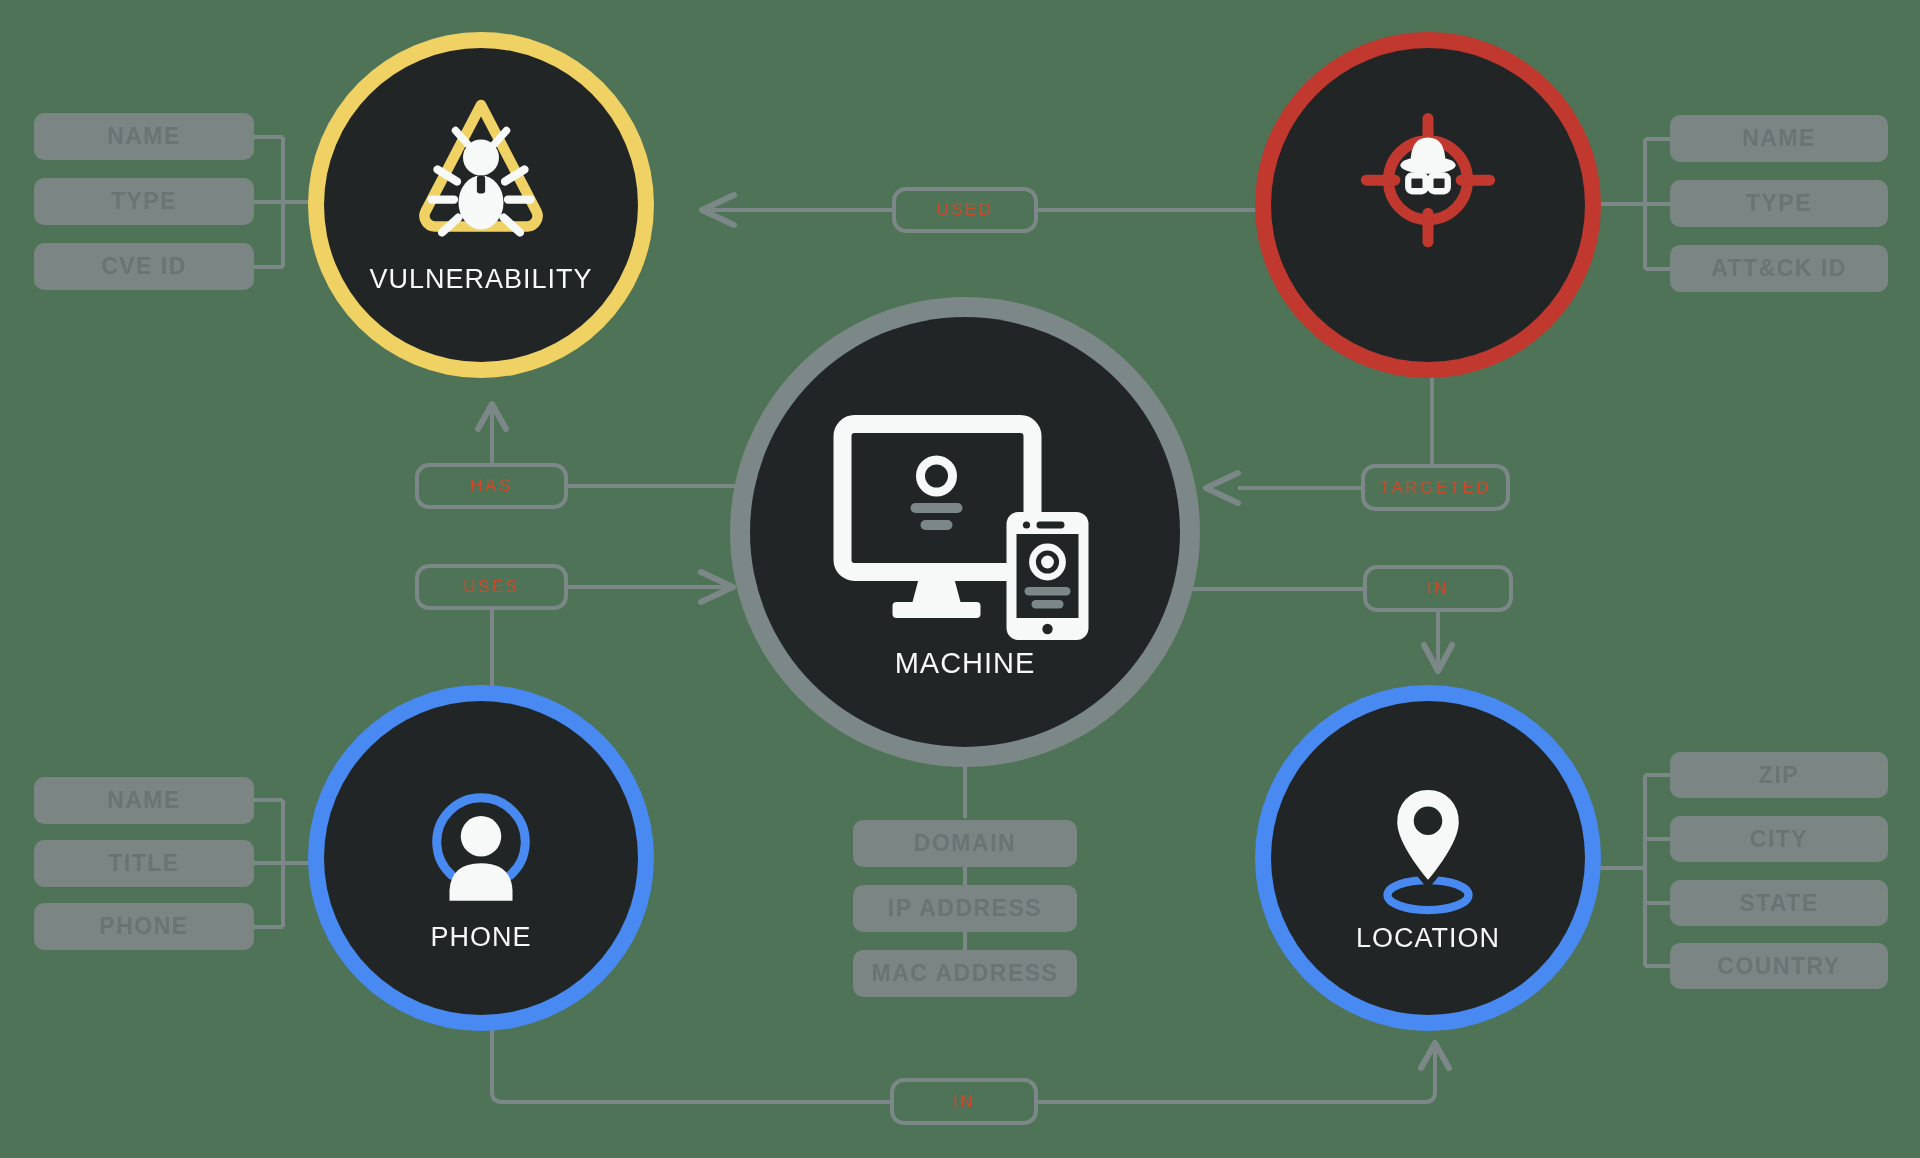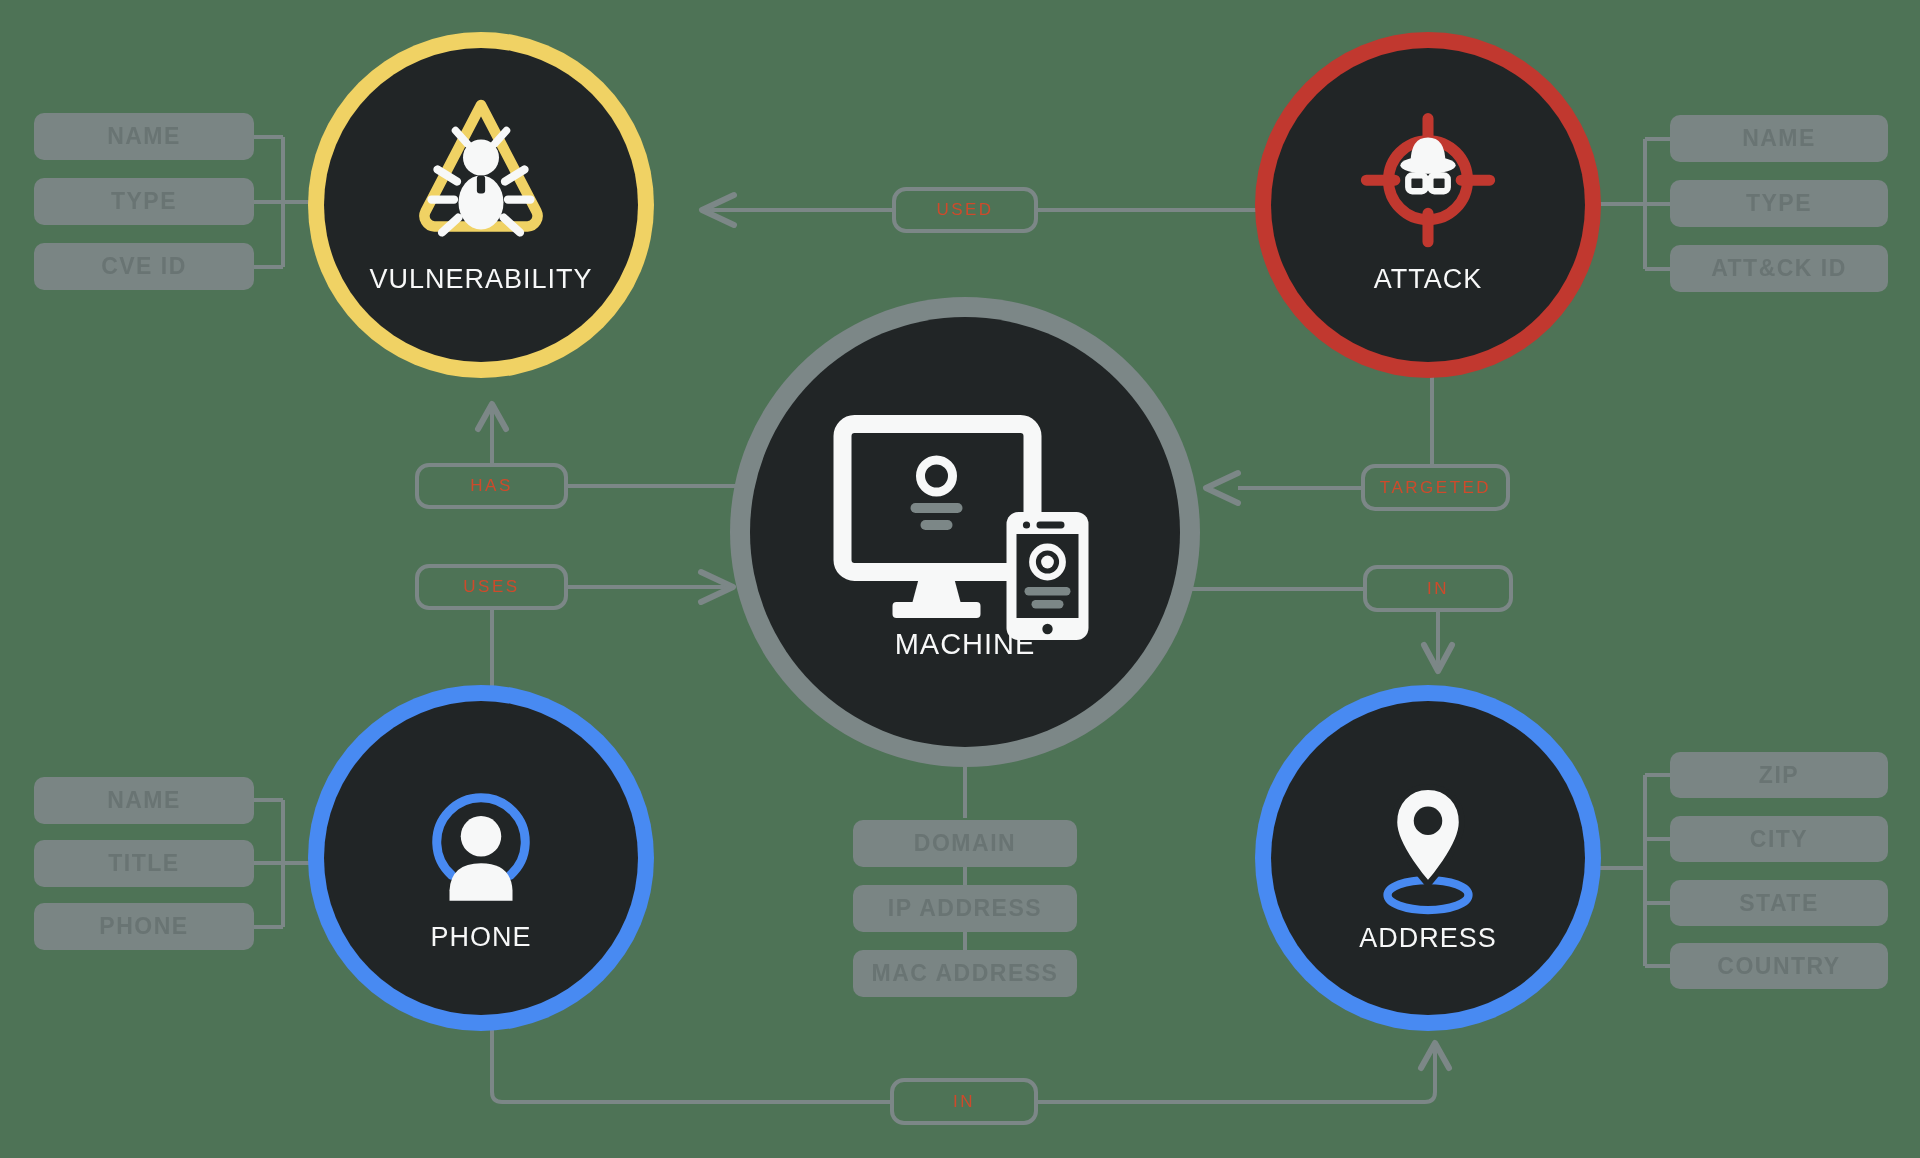--- a/index.html
+++ b/index.html
@@ -198,7 +198,6 @@
       <rect x="51.5" y="49" width="11" height="10" rx="2.5"></rect>
     </g>
   </svg>
-  <div class="node-label" style="top:232px">ATTACK</div>
 </div>
 
 <div class="node machine" style="left:730px;top:297px;width:470px;height:470px;background:var(--ring-machine)">

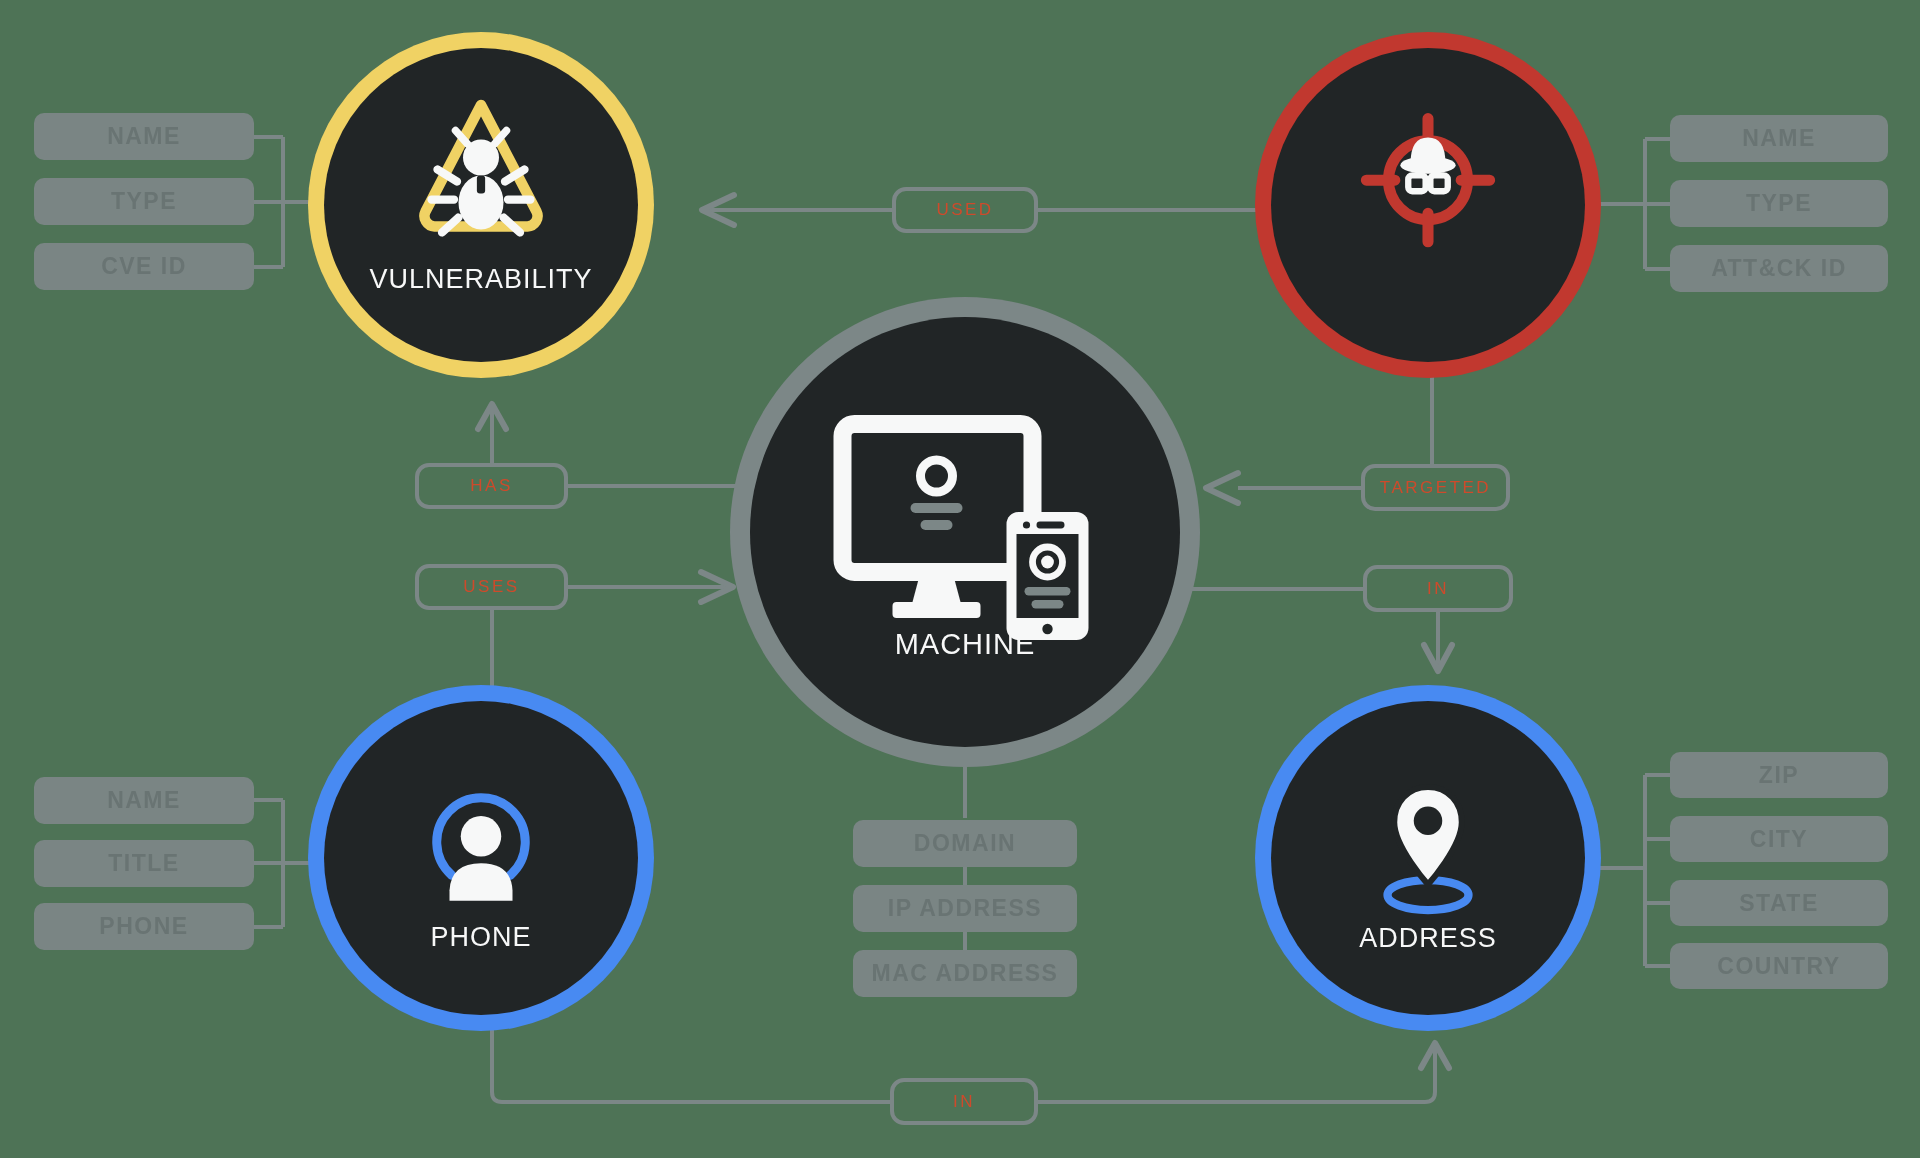--- a/index.html
+++ b/index.html
@@ -219,7 +219,7 @@
     <rect class="g-fill" x="100.5" y="94" width="16" height="4.2" rx="2.1"></rect>
     <circle class="d-fill" cx="108.5" cy="108.5" r="2.6"></circle>
   </svg>
-  <div class="node-label" style="top:331px">MACHINE</div>
+  <div class="node-label" style="top:350px">MACHINE</div>
 </div>
 
 <div class="node" style="left:308px;top:685px;width:346px;height:346px;background:var(--ring-person)">

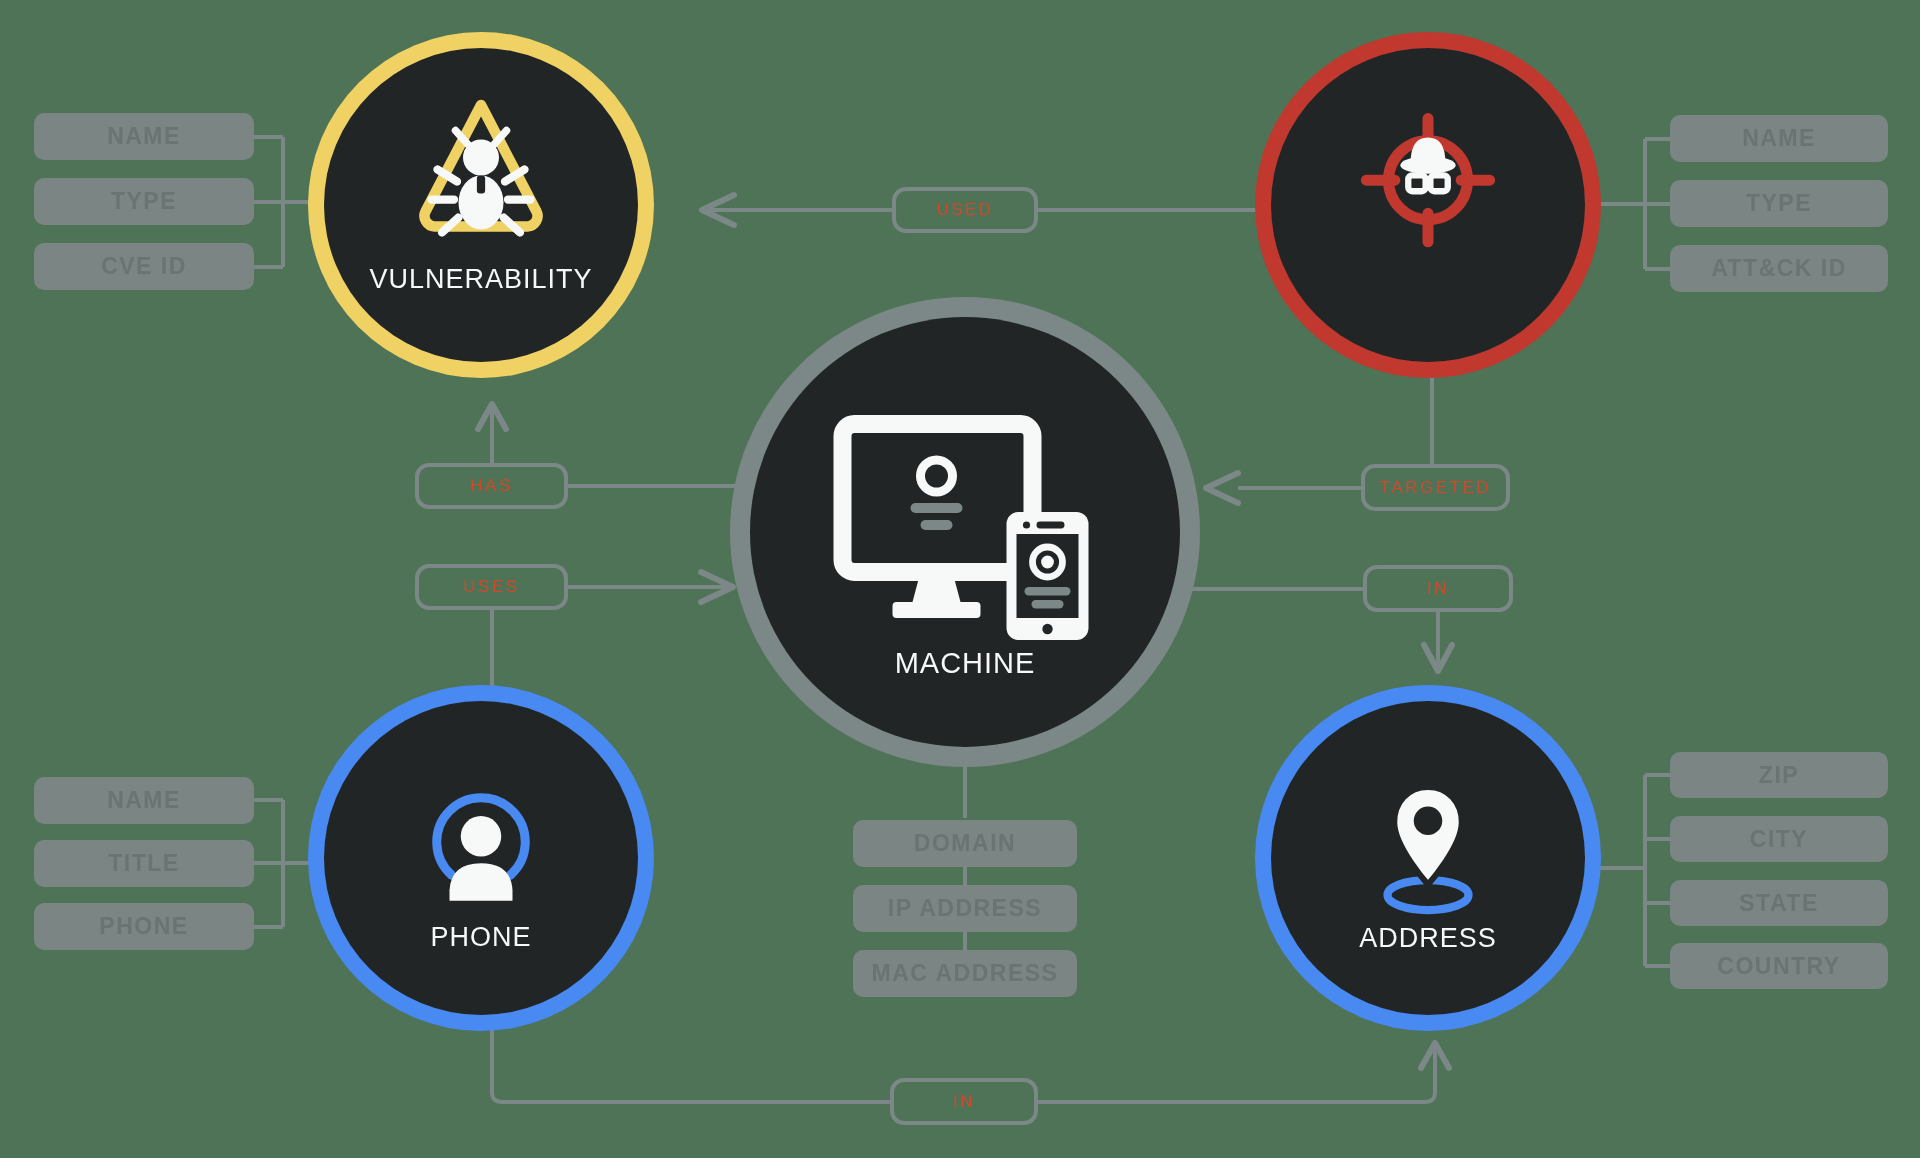--- a/index.html
+++ b/index.html
@@ -239,7 +239,7 @@
     <path class="w-fill" style="stroke:var(--node-fill)" stroke-width="4" d="M50 8 C36.5 8 27.5 18.5 27.5 31.5 C27.5 48 50 73 50 73 C50 73 72.5 48 72.5 31.5 C72.5 18.5 63.5 8 50 8 Z"></path>
     <circle class="d-fill" cx="50" cy="30.5" r="9.5"></circle>
   </svg>
-  <div class="node-label" style="top:238px">ADDRESS</div>
+  <div class="node-label" style="top:238px">LOCATION</div>
 </div>
 
 </body></html>

